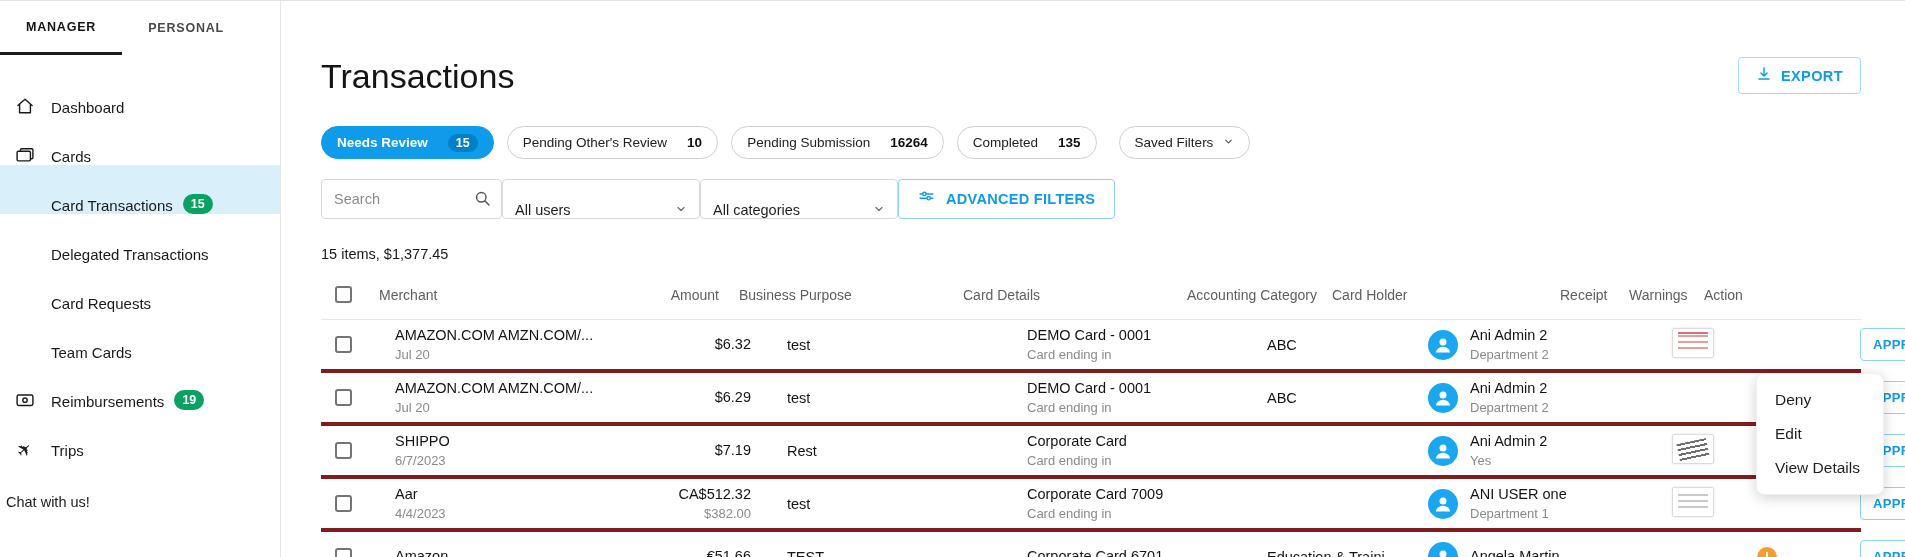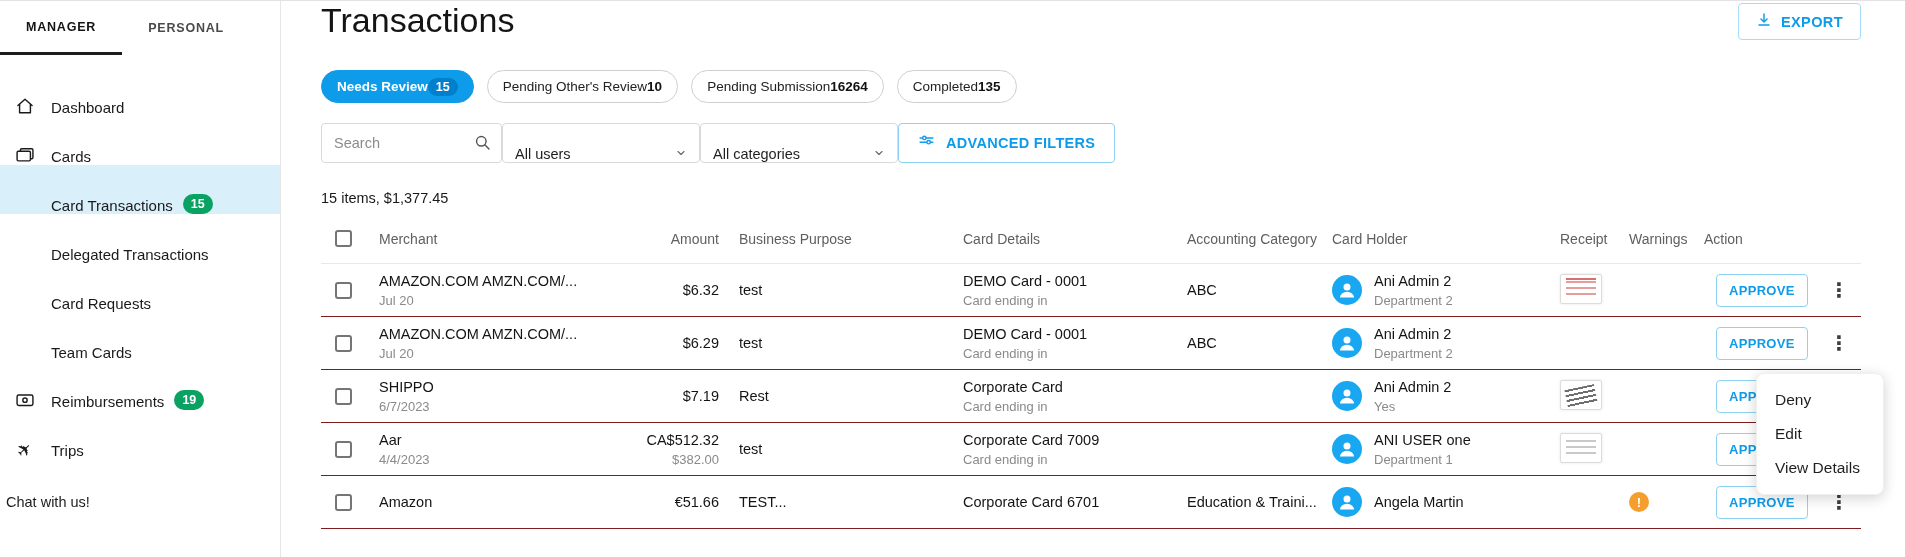--- a/index.html
+++ b/index.html
@@ -27,7 +27,7 @@
 
   
   main { flex:1; padding:0 44px 0 40px; position:relative; min-width:0; }
-  .page-head { display:flex; justify-content:space-between; align-items:flex-end; }
+  .page-head { margin-top:56px; display:flex; justify-content:space-between; align-items:flex-start; }
   h1 { font-size:34px; font-weight:500; color:#141414; }
   .export-btn { display:flex; align-items:center; gap:9px; background:#fff; border:1px solid #a5dcf7;
                 color:#0e9be9; font-weight:700; font-size:14.5px; letter-spacing:.4px;

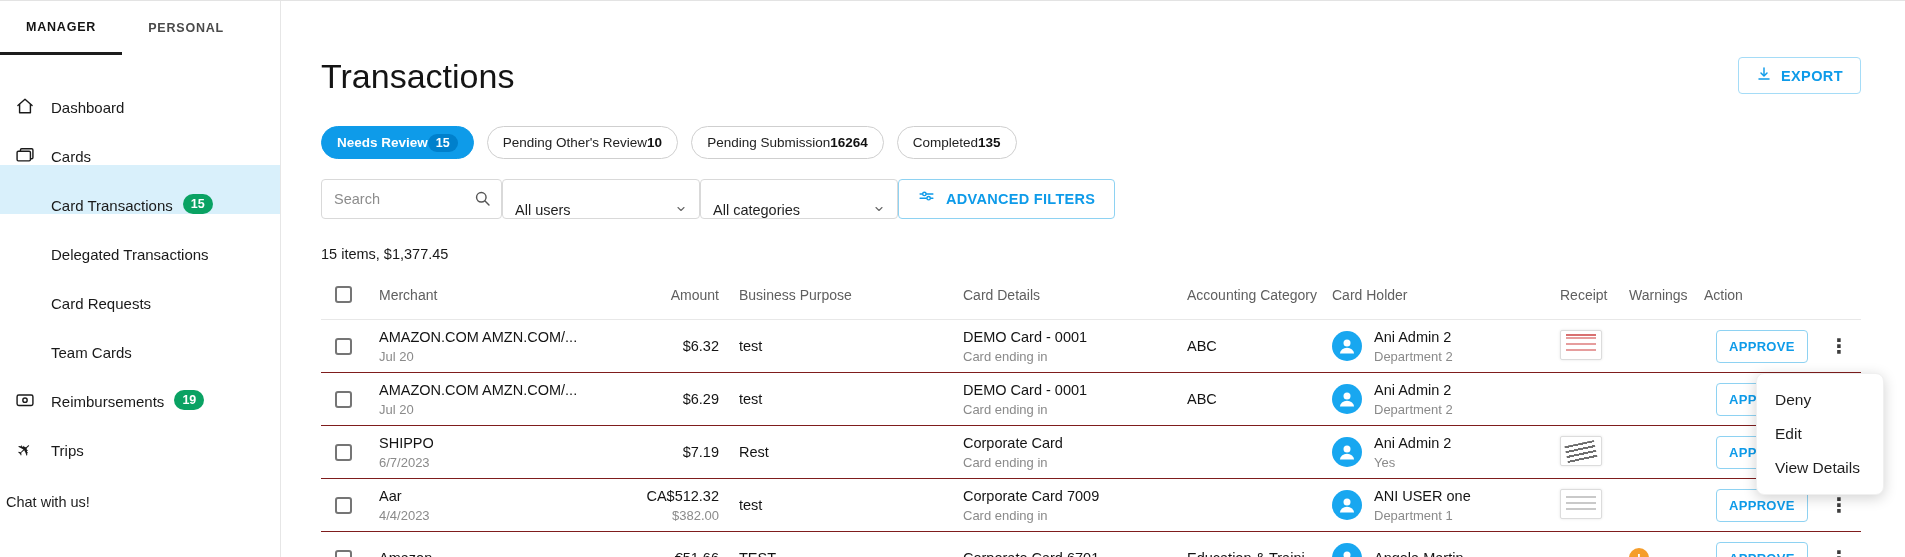--- a/index.html
+++ b/index.html
@@ -34,7 +34,7 @@
                 padding:8px 17px; border-radius:4px; cursor:pointer; font-family:inherit; }
 
   .pills { margin-top:30px; display:flex; gap:13px; align-items:center; }
-  .pill { display:flex; align-items:center; gap:0; border:1px solid #cfcfcf; border-radius:17px;
+  .pill { display:flex; align-items:center; gap:20px; border:1px solid #cfcfcf; border-radius:17px;
           height:33px; padding:0 15px; font-size:13.5px; background:#fff; color:#222; cursor:pointer; }
   .pill .pill-count { font-weight:700; color:#111; }
   .pill.active { background:#0e9be9; border-color:#0e9be9; color:#fff; }

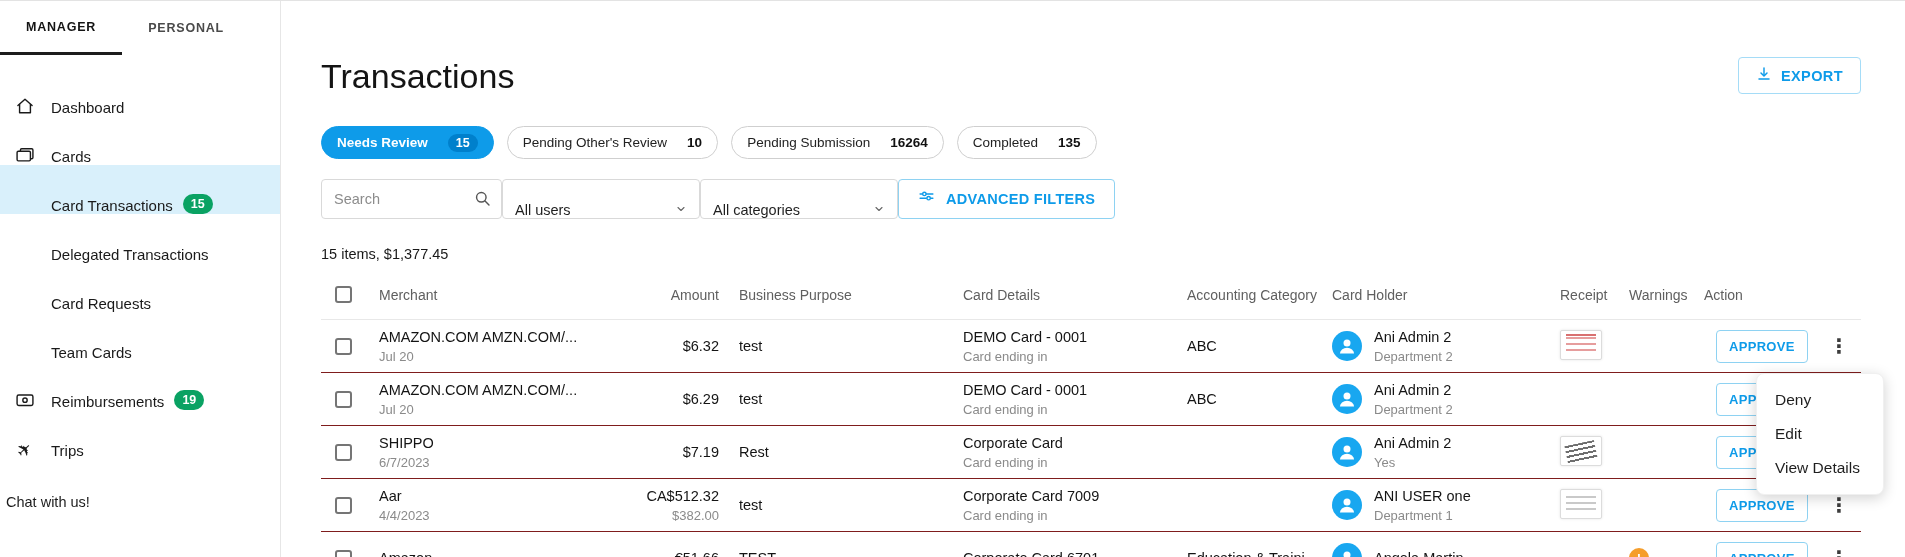--- a/index.html
+++ b/index.html
@@ -196,6 +196,14 @@
         <span class="pill-label">Completed</span>
         <span class="pill-count">135</span>
       </div>
+      <div class="pill saved">
+        <span>Saved Filters</span>
+        <span>
+          <svg width="11" height="11" viewBox="0 0 24 24" fill="none" stroke="#555" stroke-width="2.4" stroke-linecap="round" stroke-linejoin="round">
+              <path d="M6 9 l6 6 6 -6"></path>
+            </svg>
+        </span>
+      </div>
     </div>
 
     <div class="filter-row">

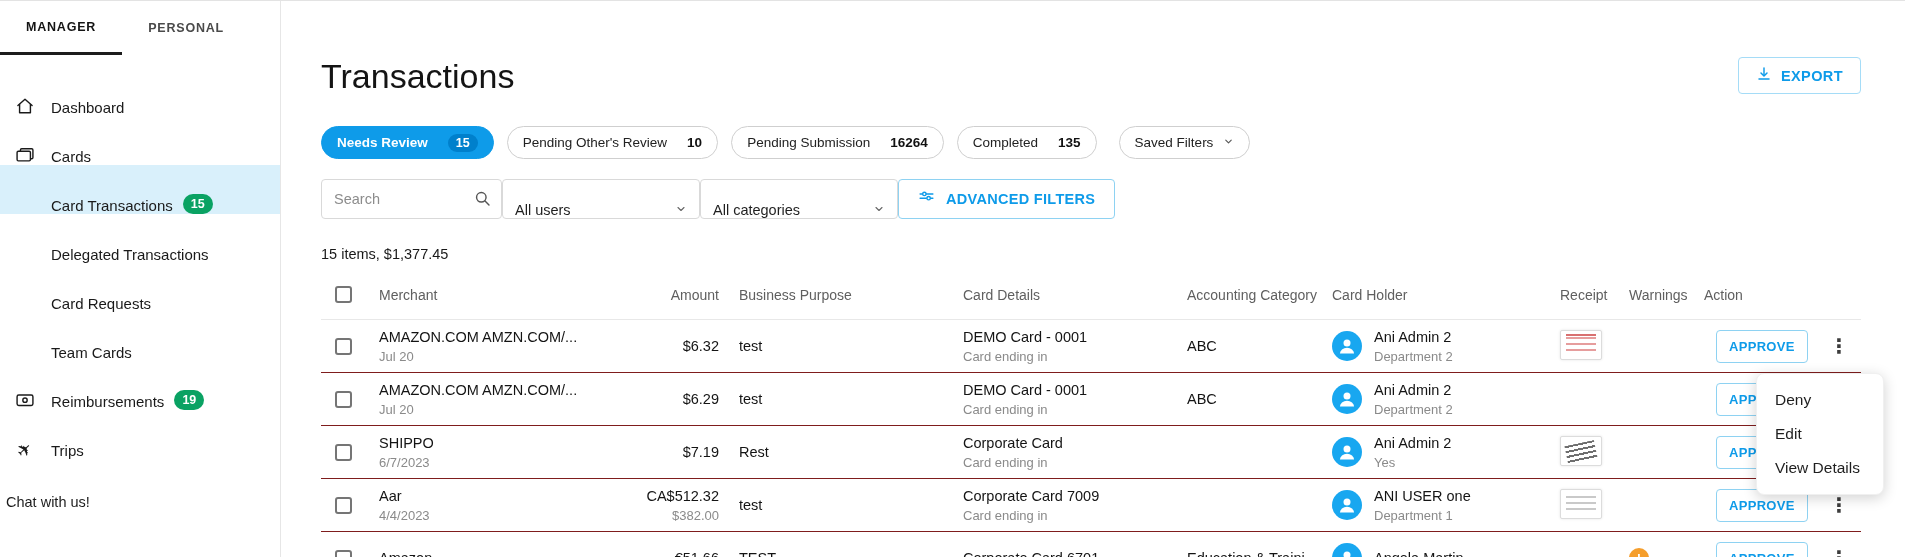--- a/index.html
+++ b/index.html
@@ -63,7 +63,7 @@
     grid-template-columns:48px 230px 120px 244px 224px 145px 228px 69px 75px 1fr;
     align-items:center; }
   .thead { font-size:14px; color:#5f5f5f; padding-bottom:16px; border-bottom:1px solid #e8e8e8; }
-  .trow { height:53px; border-bottom:1px solid #7f1d1d; font-size:14.5px; color:#141414; }
+  .trow { height:53px; border-bottom:4px solid #7f1d1d; font-size:14.5px; color:#141414;gap:16px; }
   .c-check { display:flex; padding-left:14px; }
   .c-merchant { padding-left:10px; }
   .c-amount { text-align:right; }

